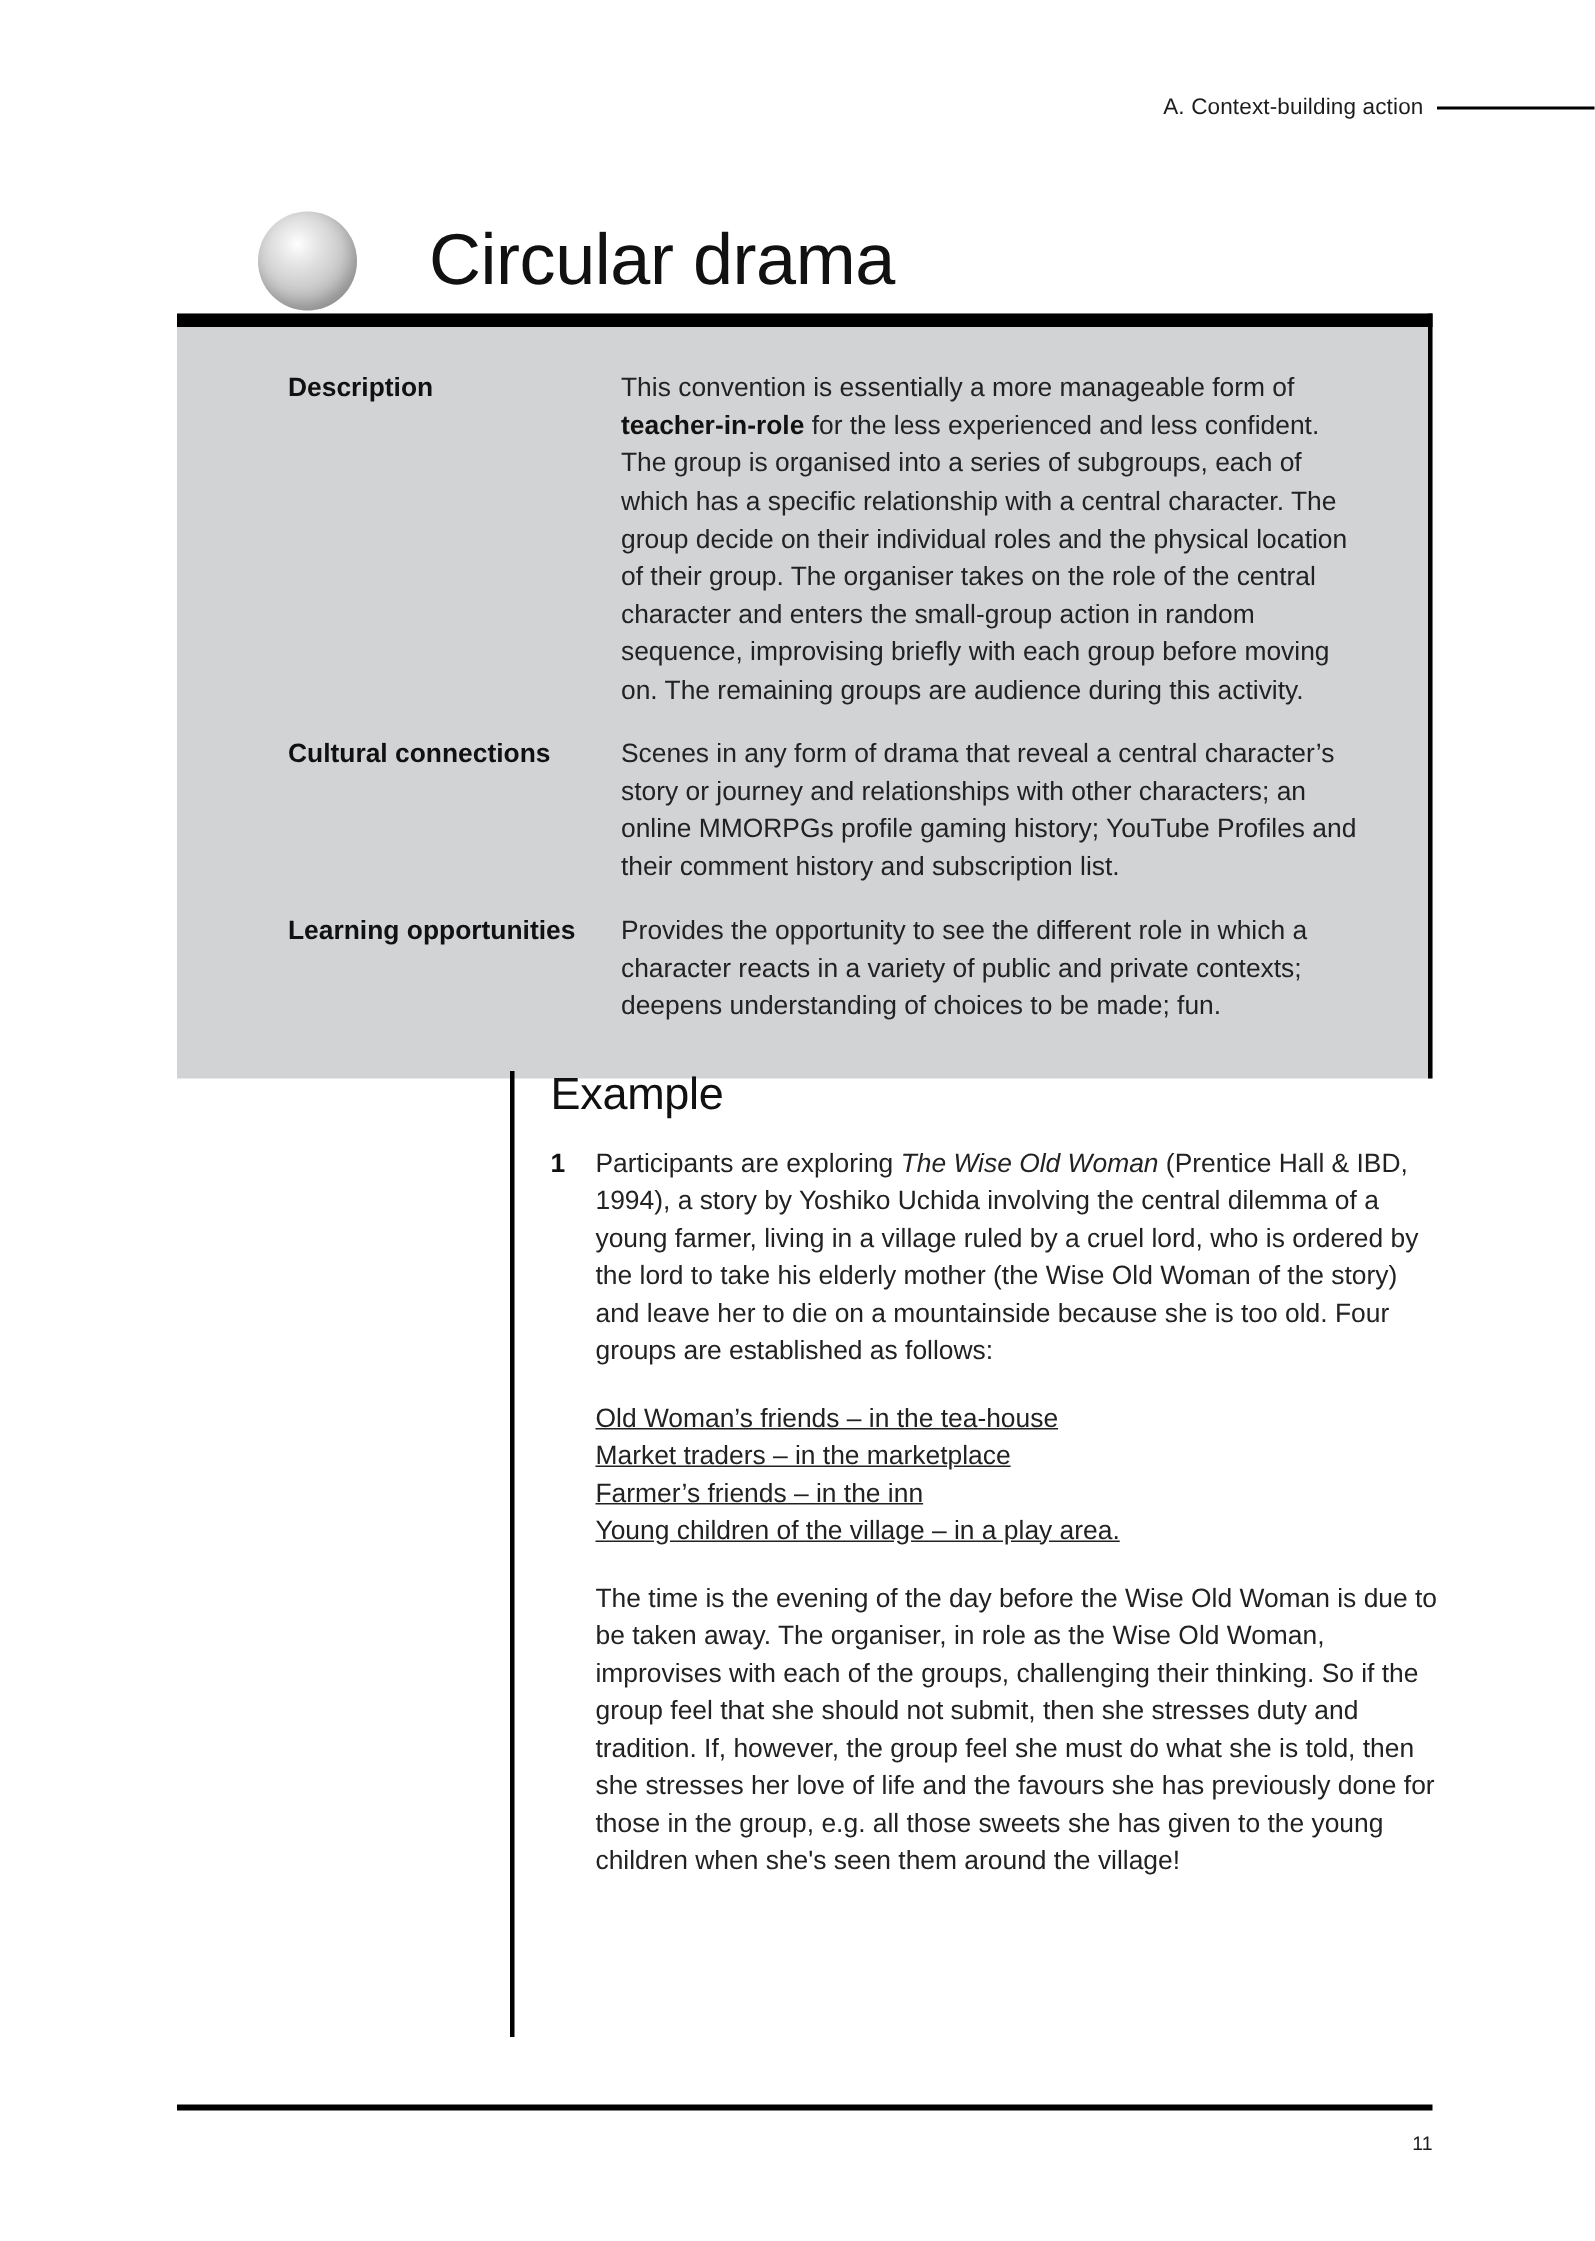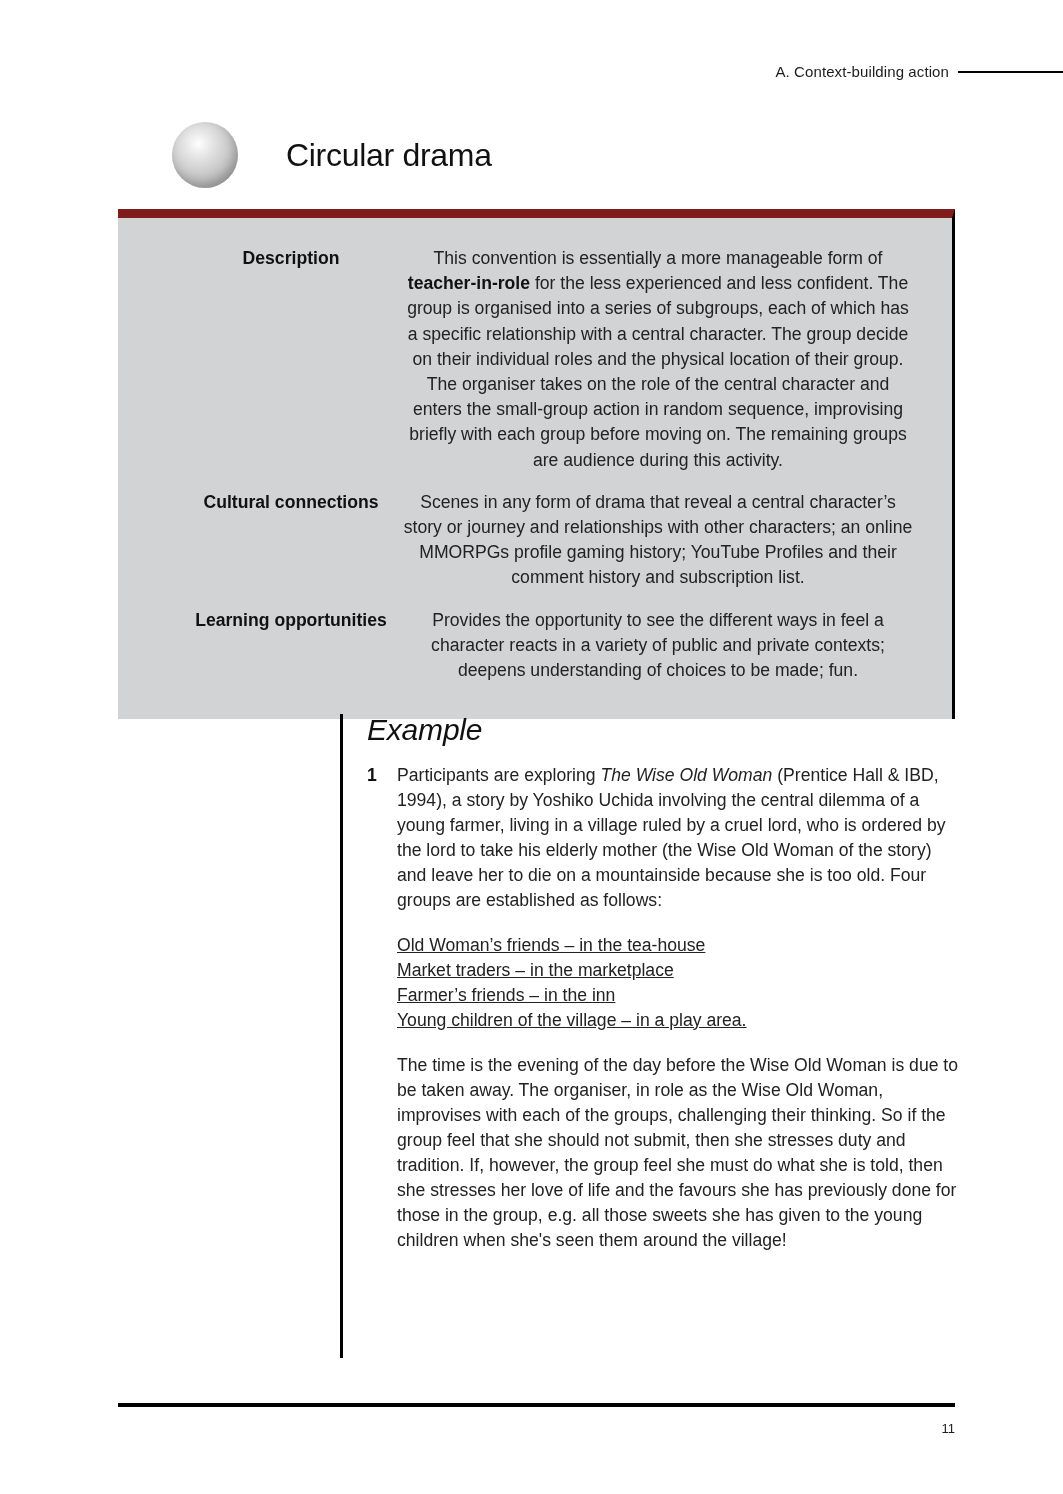--- a/index.html
+++ b/index.html
@@ -67,7 +67,7 @@
     flex: none;
   }
   .page-title {
-    font-size: 32px;
+    font-size: 48px;
     font-weight: 400;
     letter-spacing: -0.3px;
     margin-left: 48px;

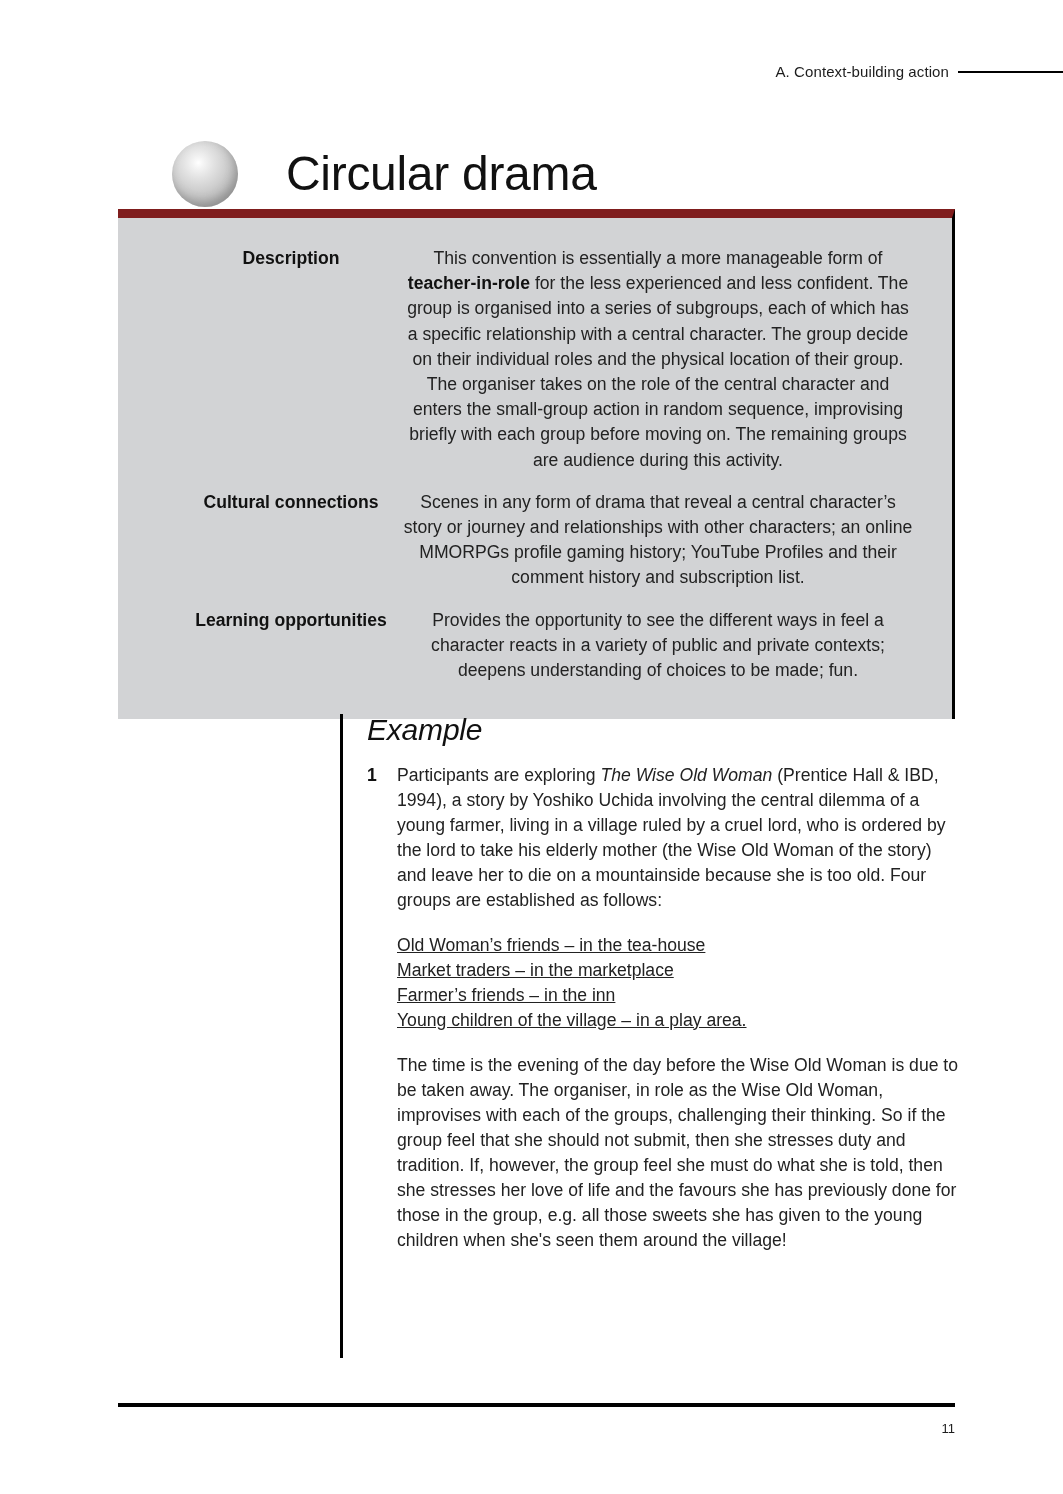--- a/index.html
+++ b/index.html
@@ -83,11 +83,10 @@
     top: 209px;
     width: 837px;
     background: #d2d3d5;
-    border-top: 9px solid #7f1d1d;
+    border-top: 9px solid #000000;
     border-right: 3px solid #000;
     box-sizing: border-box;
-    padding: 28px 0 36px 4px;
-    text-align: center;
+    padding: 28px 0 36px 16px;
   }
   .attr-row {
     display: flex;

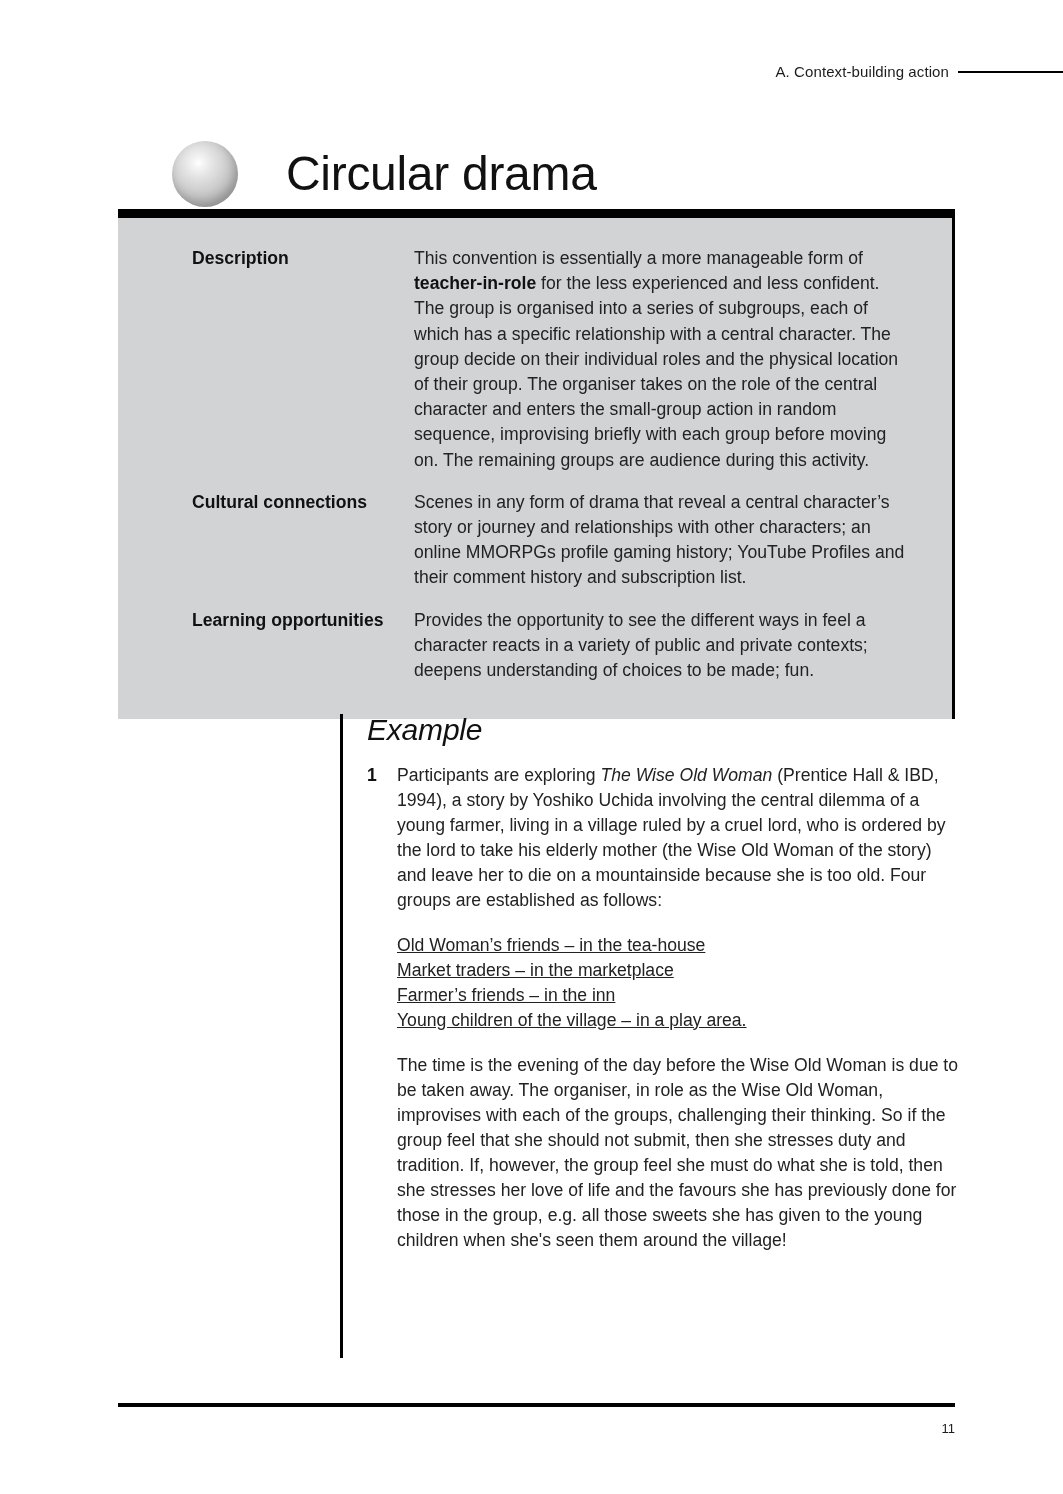--- a/index.html
+++ b/index.html
@@ -205,7 +205,7 @@
 
   <div class="attr-row">
     <div class="attr-label">Learning opportunities</div>
-    <div class="attr-value">Provides the opportunity to see the different ways in feel a character reacts in a variety of public and private contexts; deepens understanding of choices to be made; fun.</div>
+    <div class="attr-value">Provides the opportunity to see the different role in which a character reacts in a variety of public and private contexts; deepens understanding of choices to be made; fun.</div>
   </div>
 
 </div>

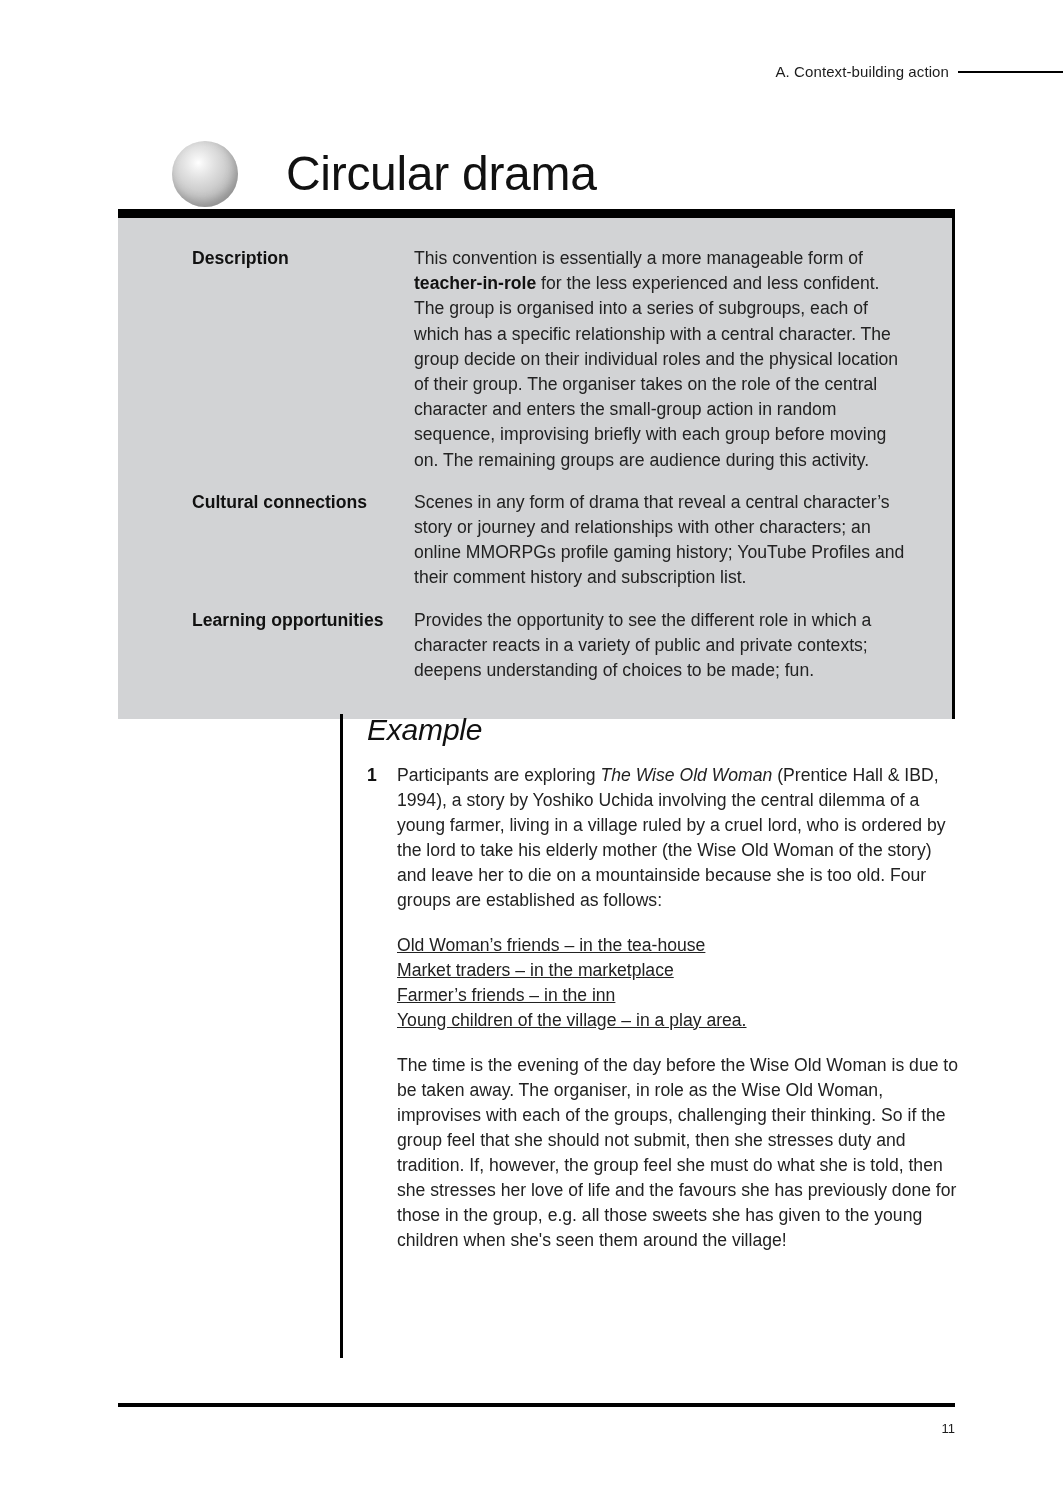--- a/index.html
+++ b/index.html
@@ -130,7 +130,6 @@
     margin: 0 0 17px 0;
     color: #111;
     letter-spacing: -0.2px;
-    font-style: italic;
   }
   .example-item {
     display: flex;

